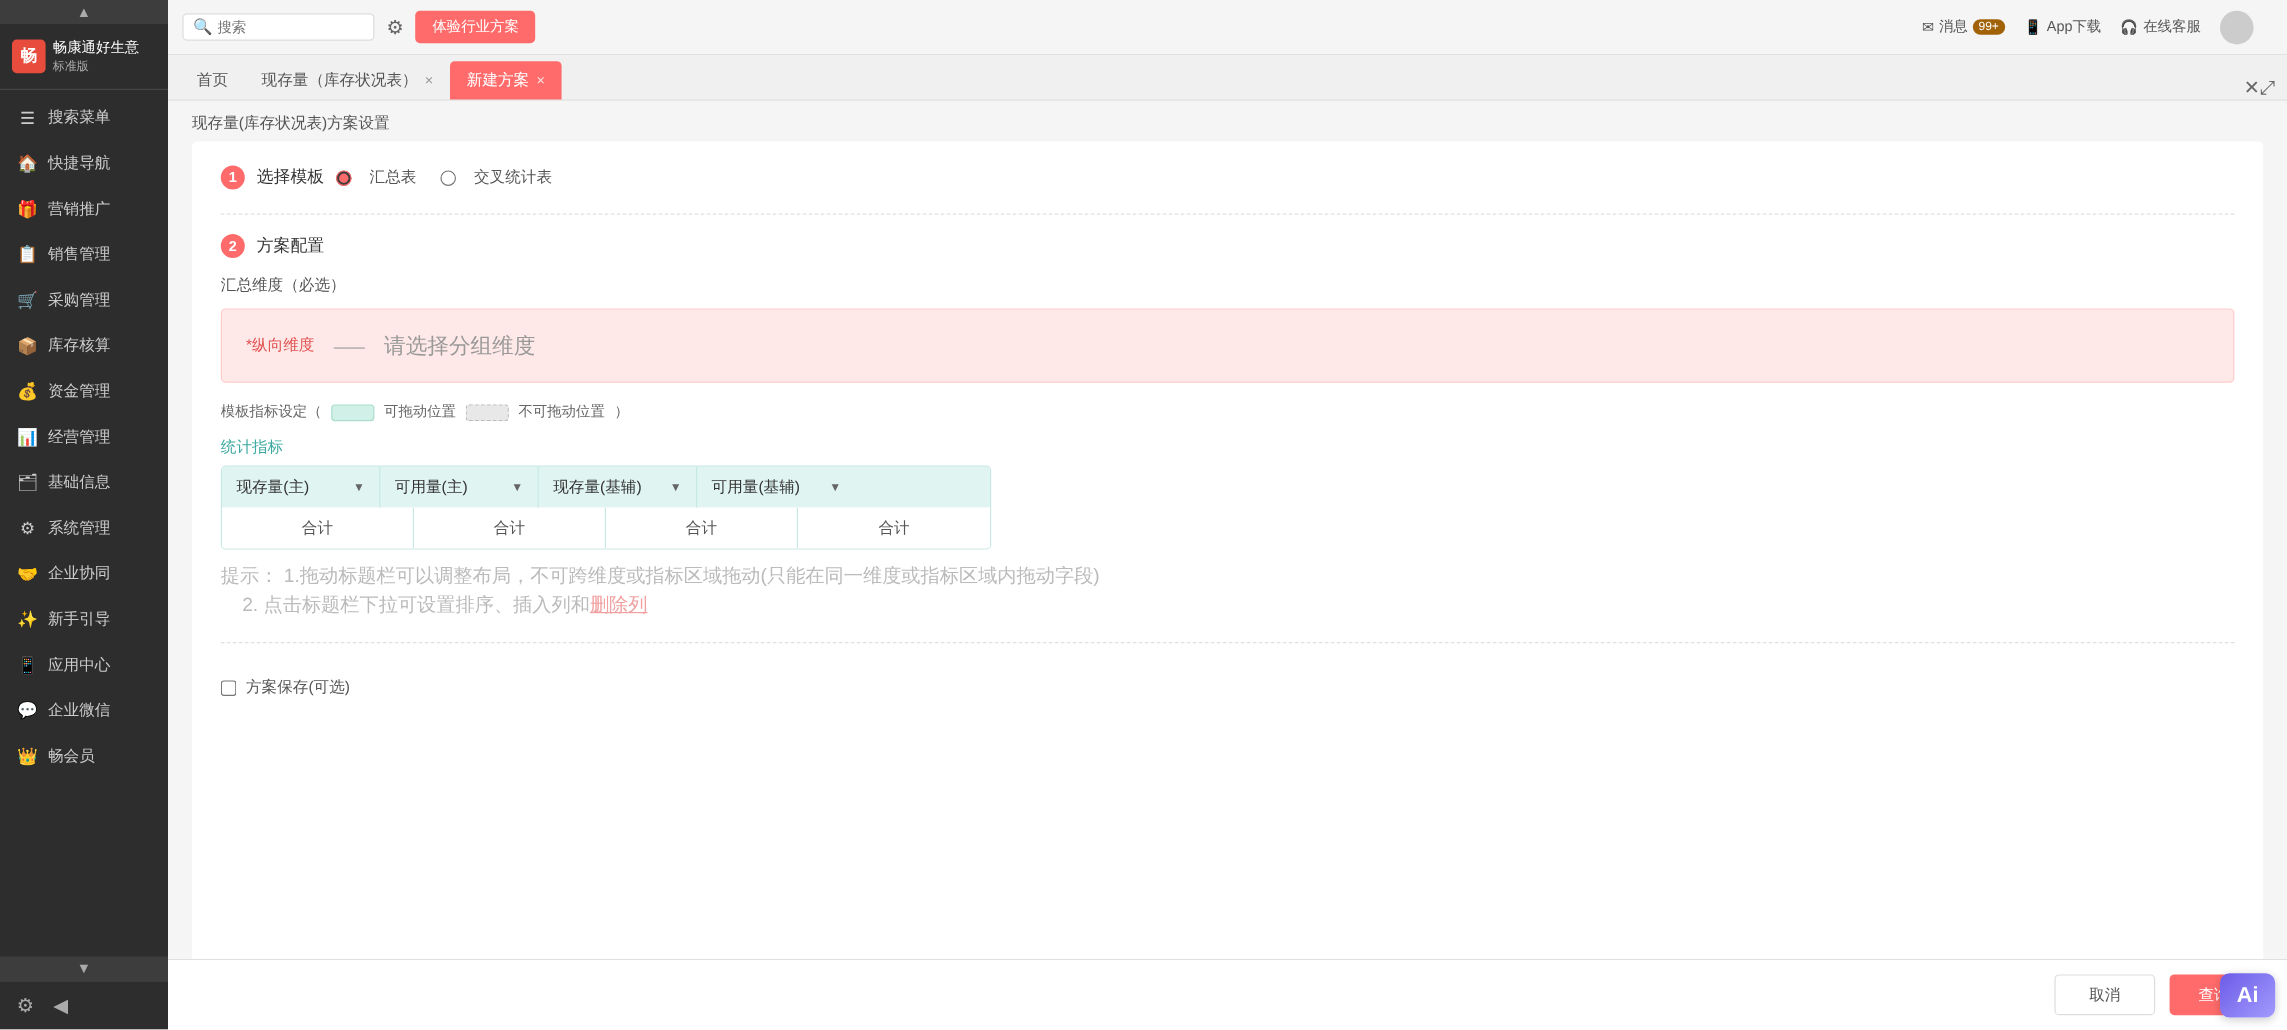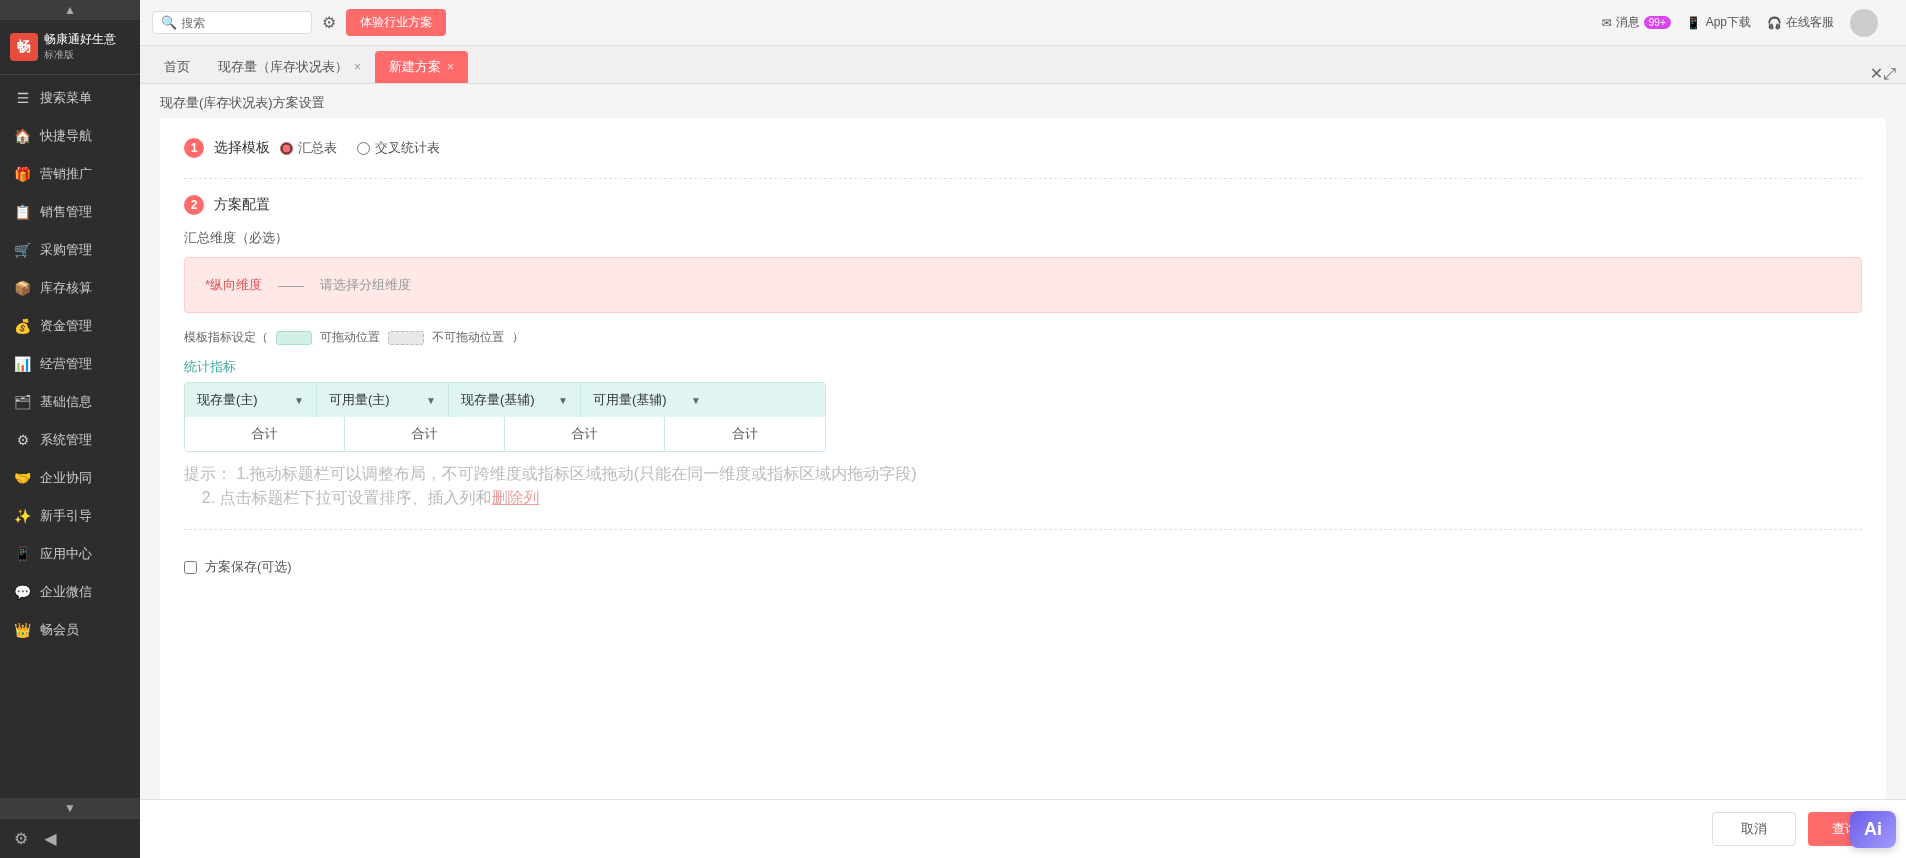--- a/index.html
+++ b/index.html
@@ -102,7 +102,7 @@
     .topbar-gear { color: #666; cursor: pointer; font-size: 16px; }
     .topbar-right { display: flex; align-items: center; gap: 16px; margin-left: auto; }
     .topbar-msg { display: flex; align-items: center; gap: 4px; color: #555; font-size: 12px; cursor: pointer; }
-    .badge { background: #d946ef; color: white; border-radius: 10px; padding: 1px 5px; font-size: 10px; }
+    .badge { background: #a16207; color: white; border-radius: 10px; padding: 1px 5px; font-size: 10px; }
     .topbar-app { display: flex; align-items: center; gap: 4px; color: #555; font-size: 12px; cursor: pointer; }
     .topbar-service { display: flex; align-items: center; gap: 4px; color: #555; font-size: 12px; cursor: pointer; }
     .topbar-avatar { width: 28px; height: 28px; background: #ccc; border-radius: 50%; cursor: pointer; }

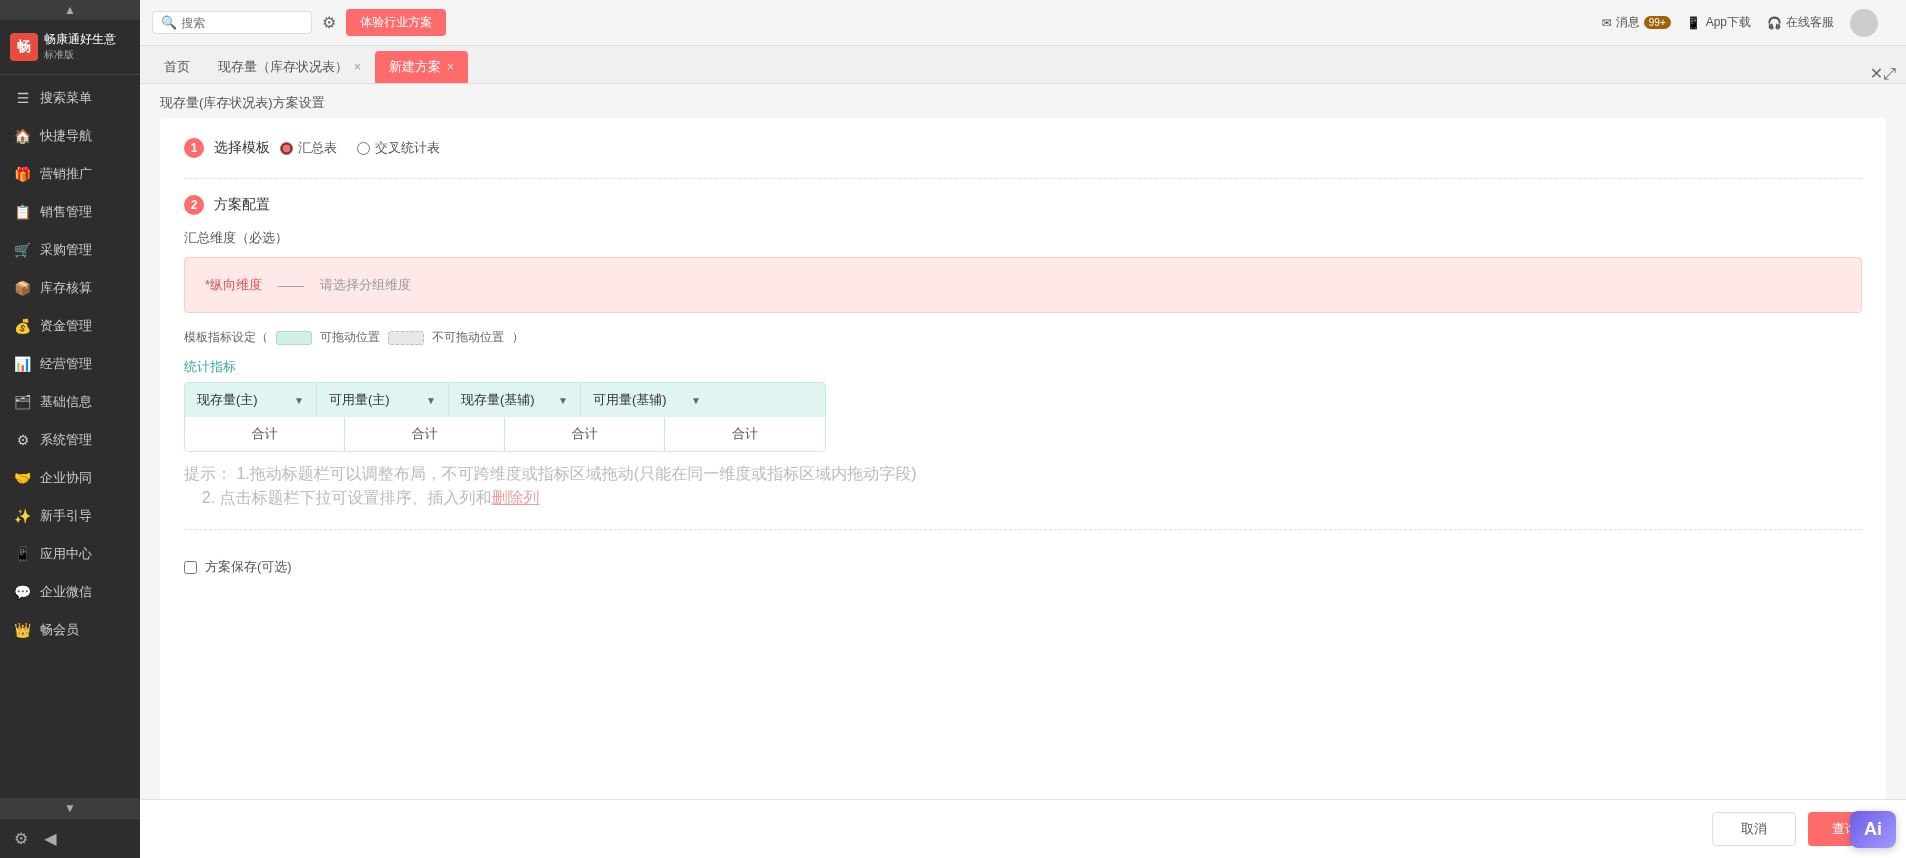--- a/index.html
+++ b/index.html
@@ -185,7 +185,7 @@
     }
     .step-title { font-size: 14px; font-weight: 500; color: #333; }
     .radio-group { display: flex; gap: 20px; align-items: center; }
-    .radio-item { display: flex; align-items: center; gap: 5px; cursor: pointer; font-size: 13px; color: #555; }
+    .radio-item { display: flex; align-items: center; gap: 15px; cursor: pointer; font-size: 13px; color: #555; }
     .radio-item input[type="radio"] { accent-color: #ff6b6b; }
 
     

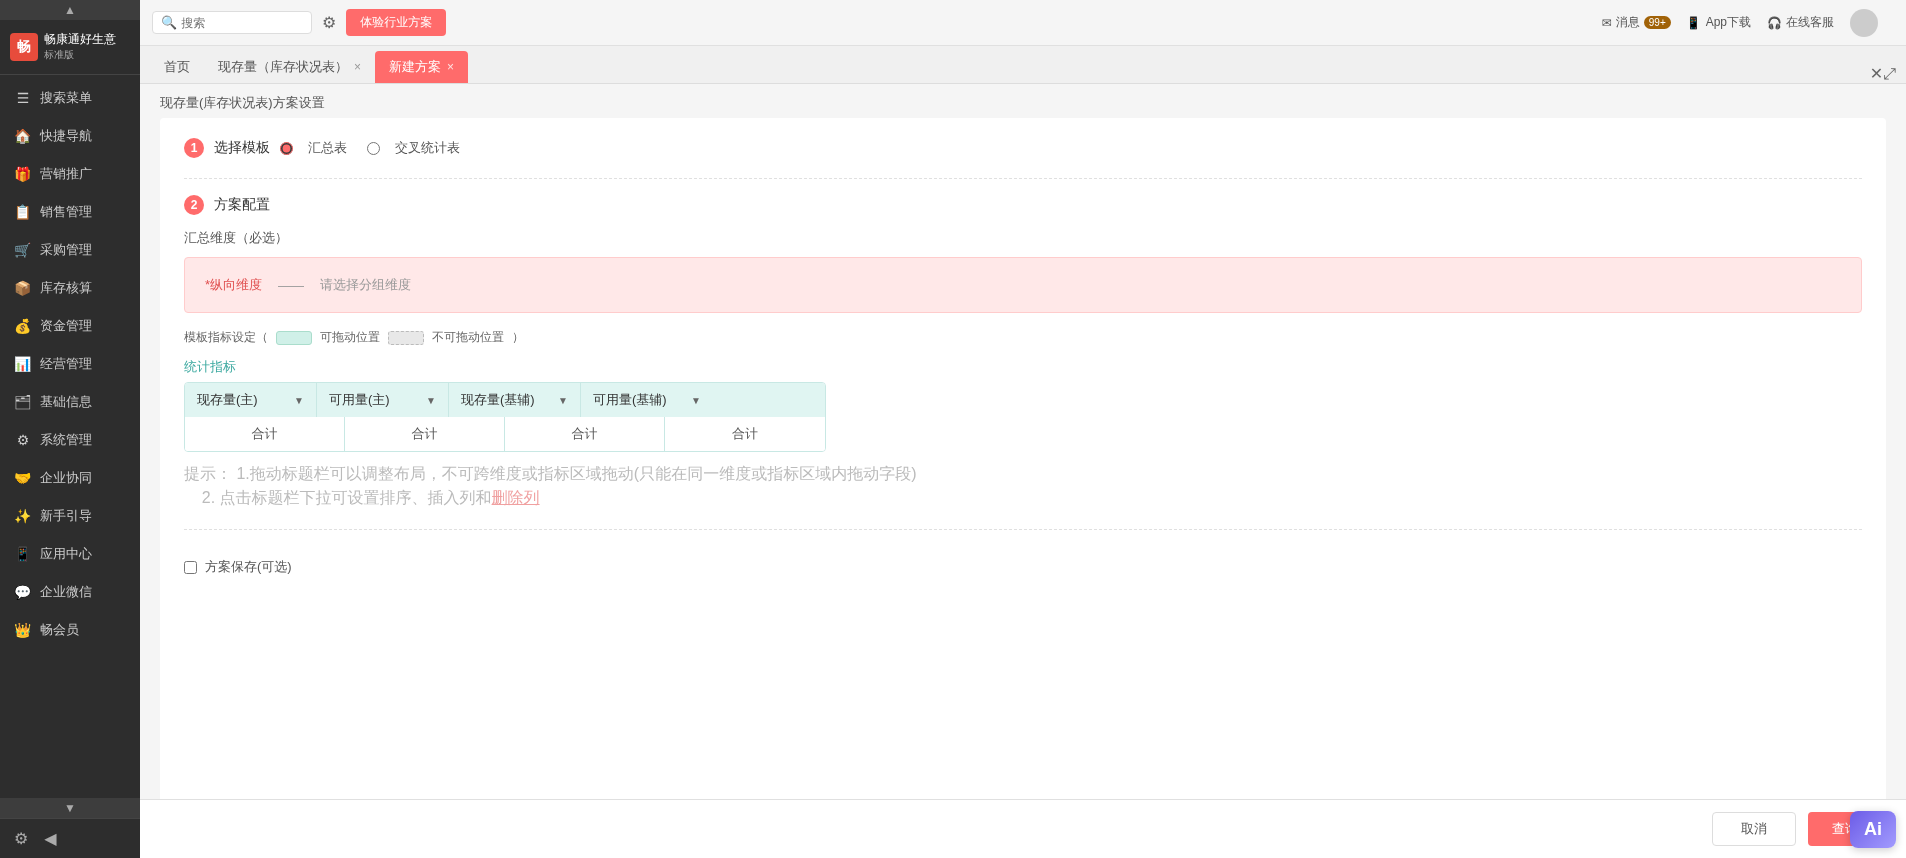--- a/index.html
+++ b/index.html
@@ -207,7 +207,7 @@
     }
     .dimension-label { color: #e05050; font-size: 13px; }
     .dimension-dash { color: #999; }
-    .dimension-placeholder { color: #999; font-size: 13px; }
+    .dimension-placeholder { color: #999; font-size: 18px; }
 
     
     .template-legend {

